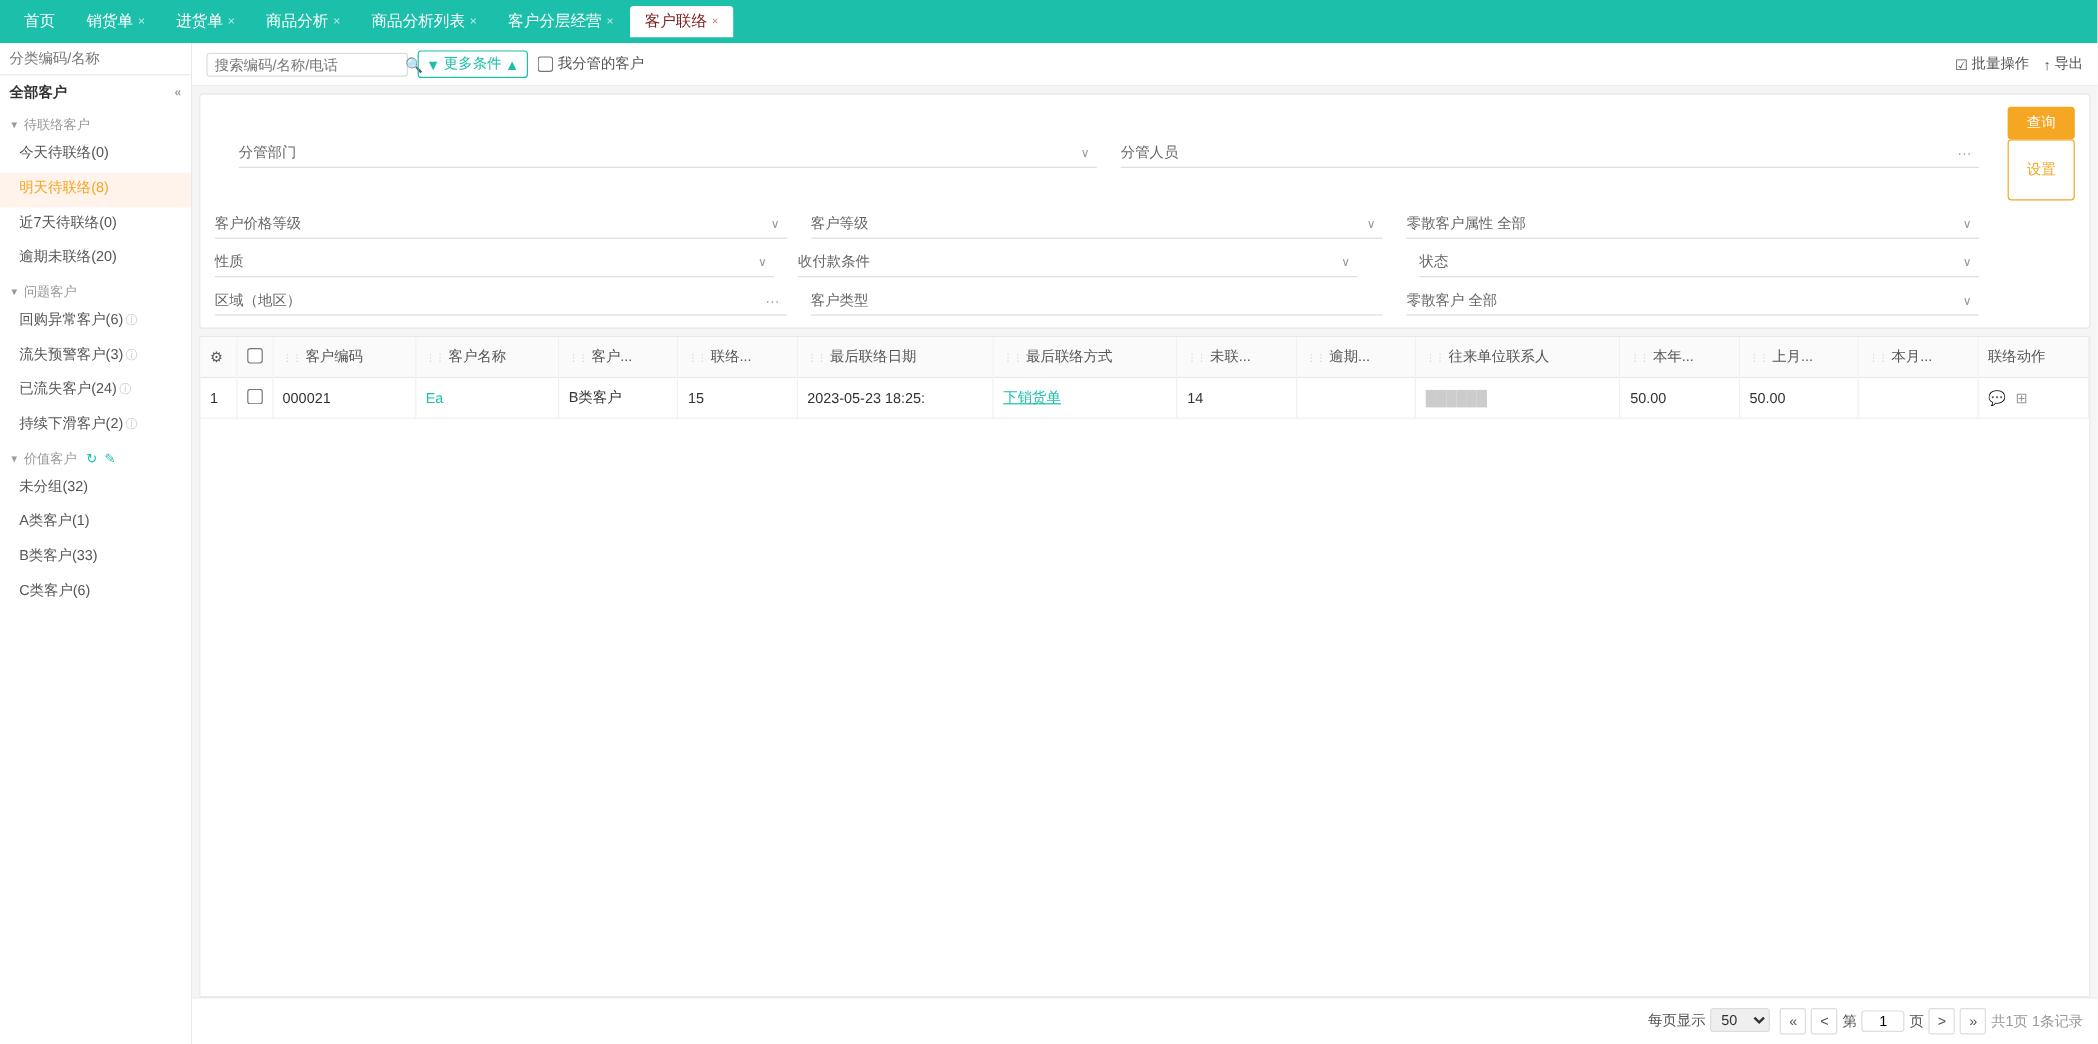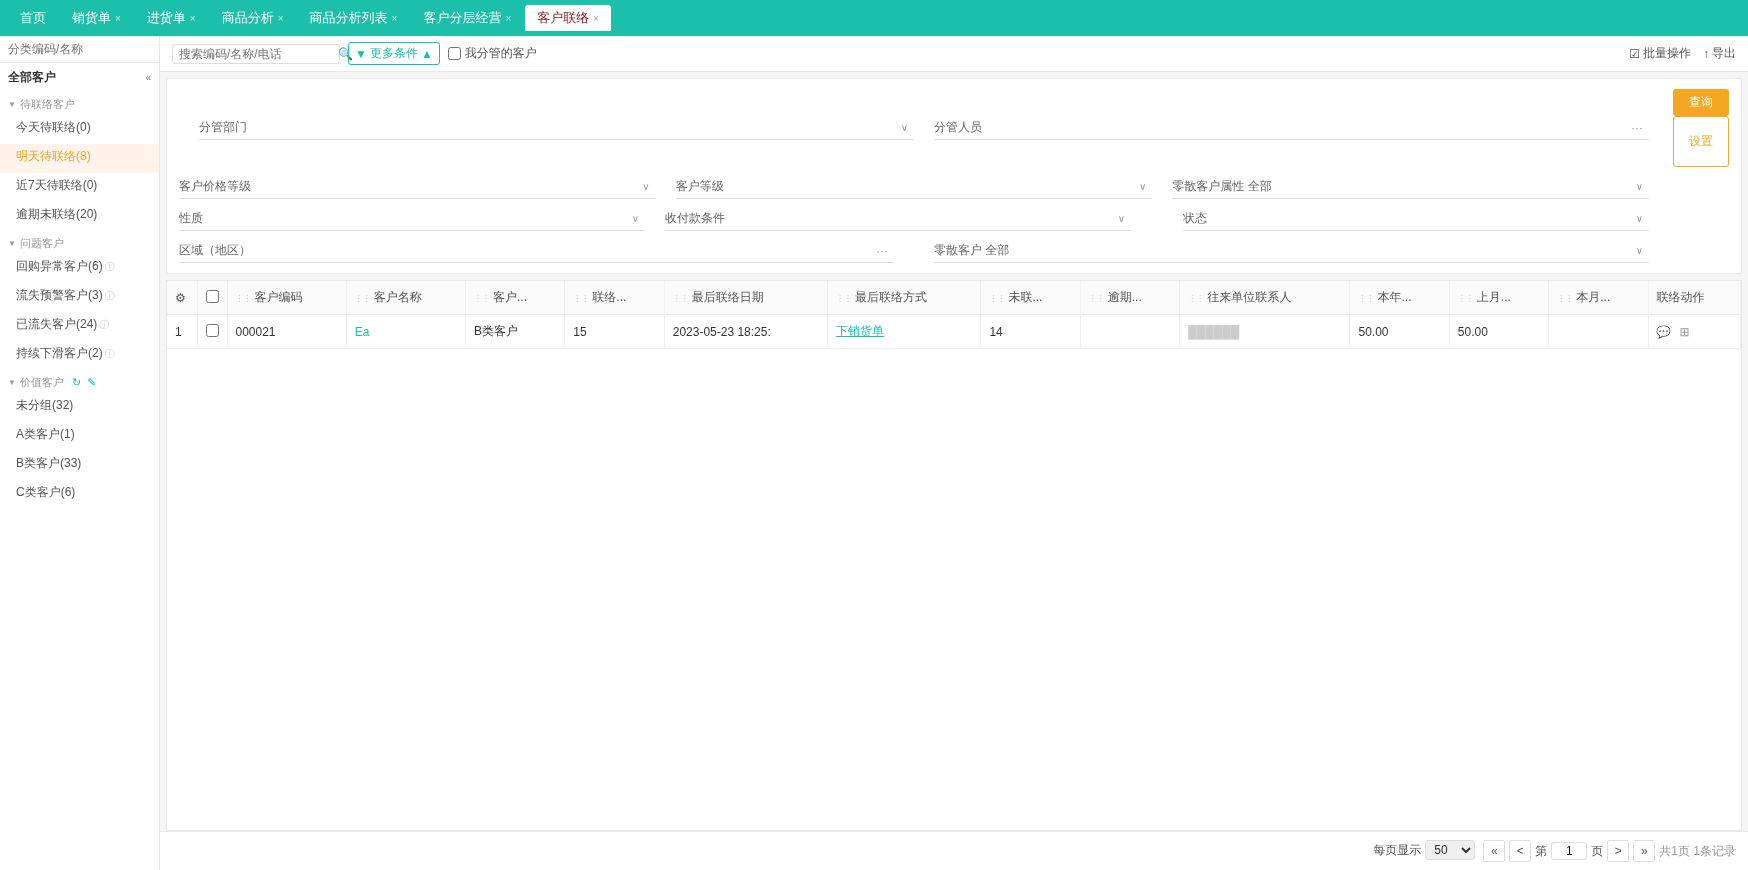--- a/index.html
+++ b/index.html
@@ -536,6 +536,10 @@
           <span class="dots">···</span>
         </div>
         <div class="filter-spacer"></div>
+        <div class="filter-field" style="flex:2;">
+          <label>客户类型</label>
+          <div class="field-value"></div>
+        </div>
         <div class="filter-spacer"></div>
         <div class="filter-field" style="flex:2;">
           <label>零散客户 全部</label>

